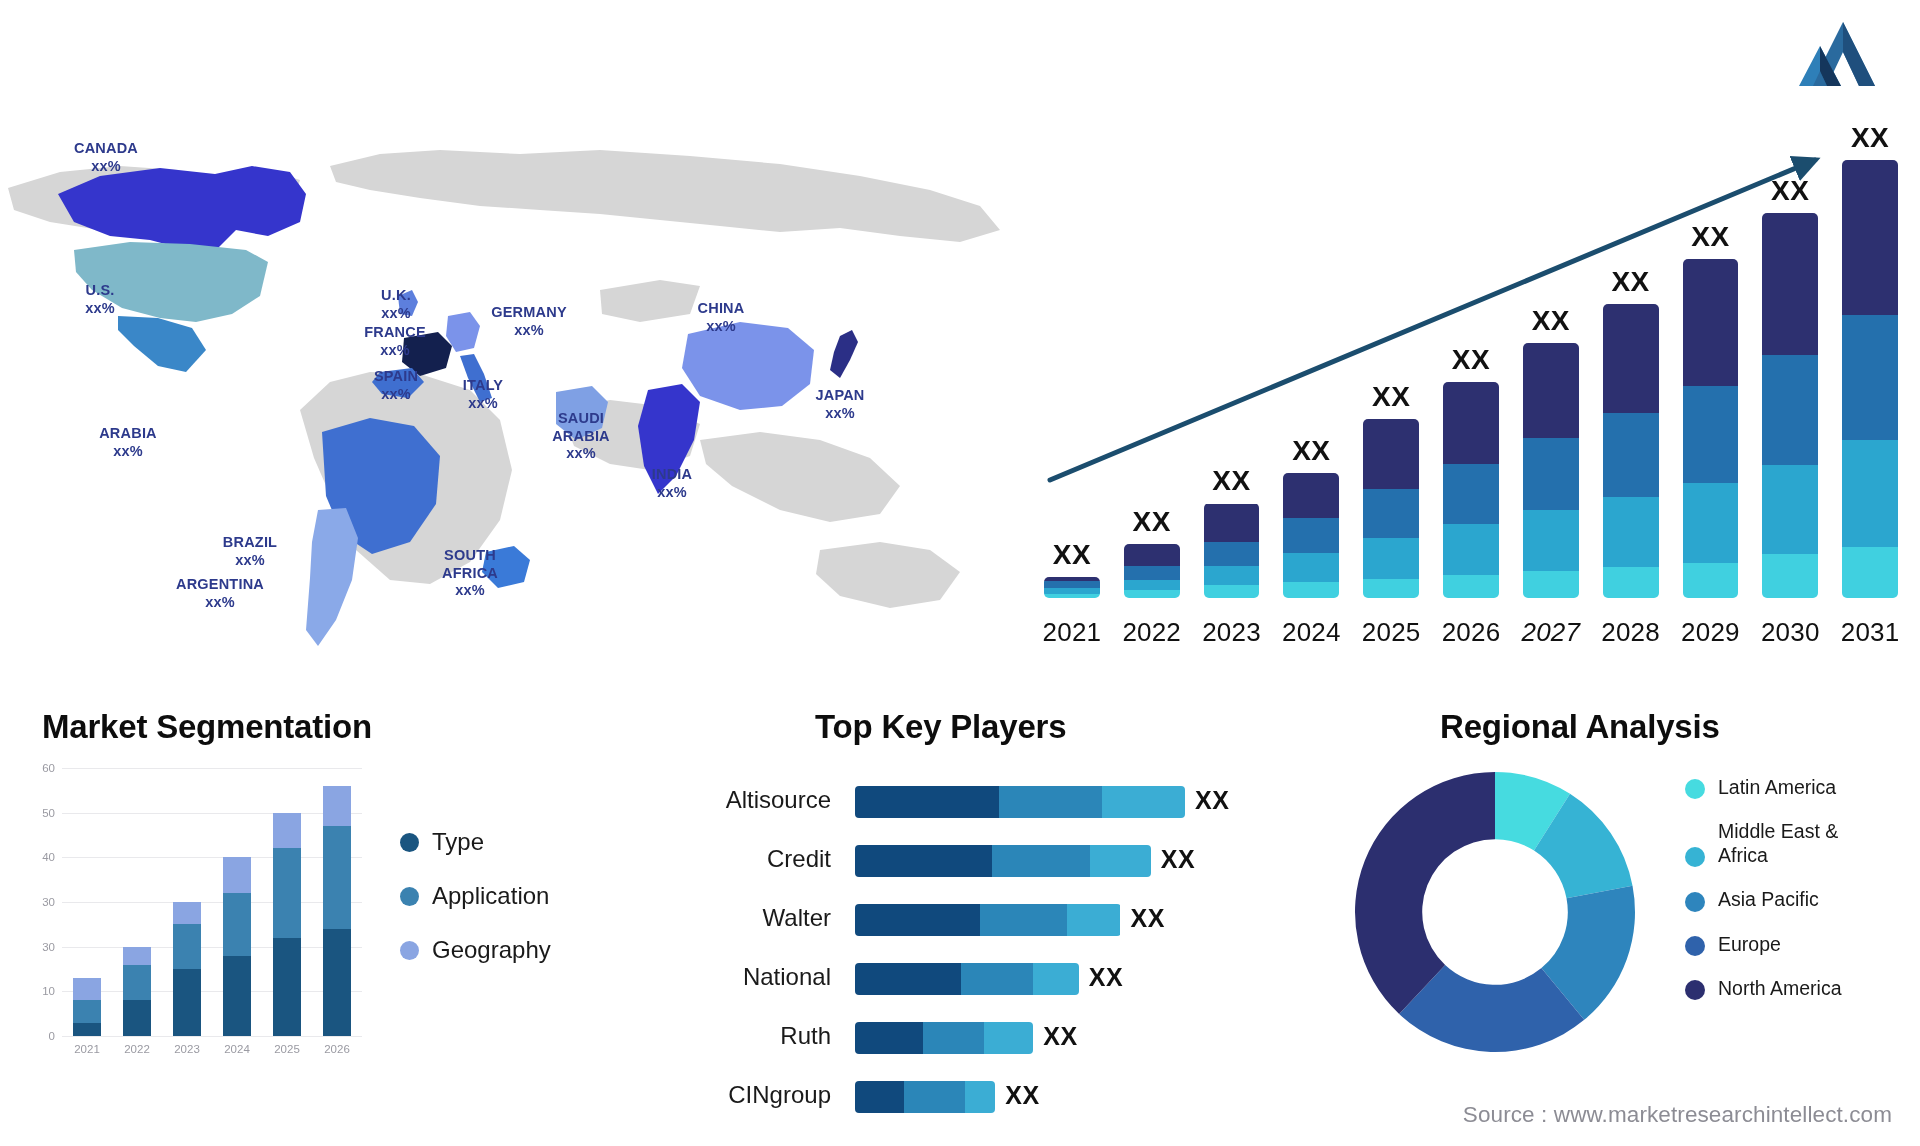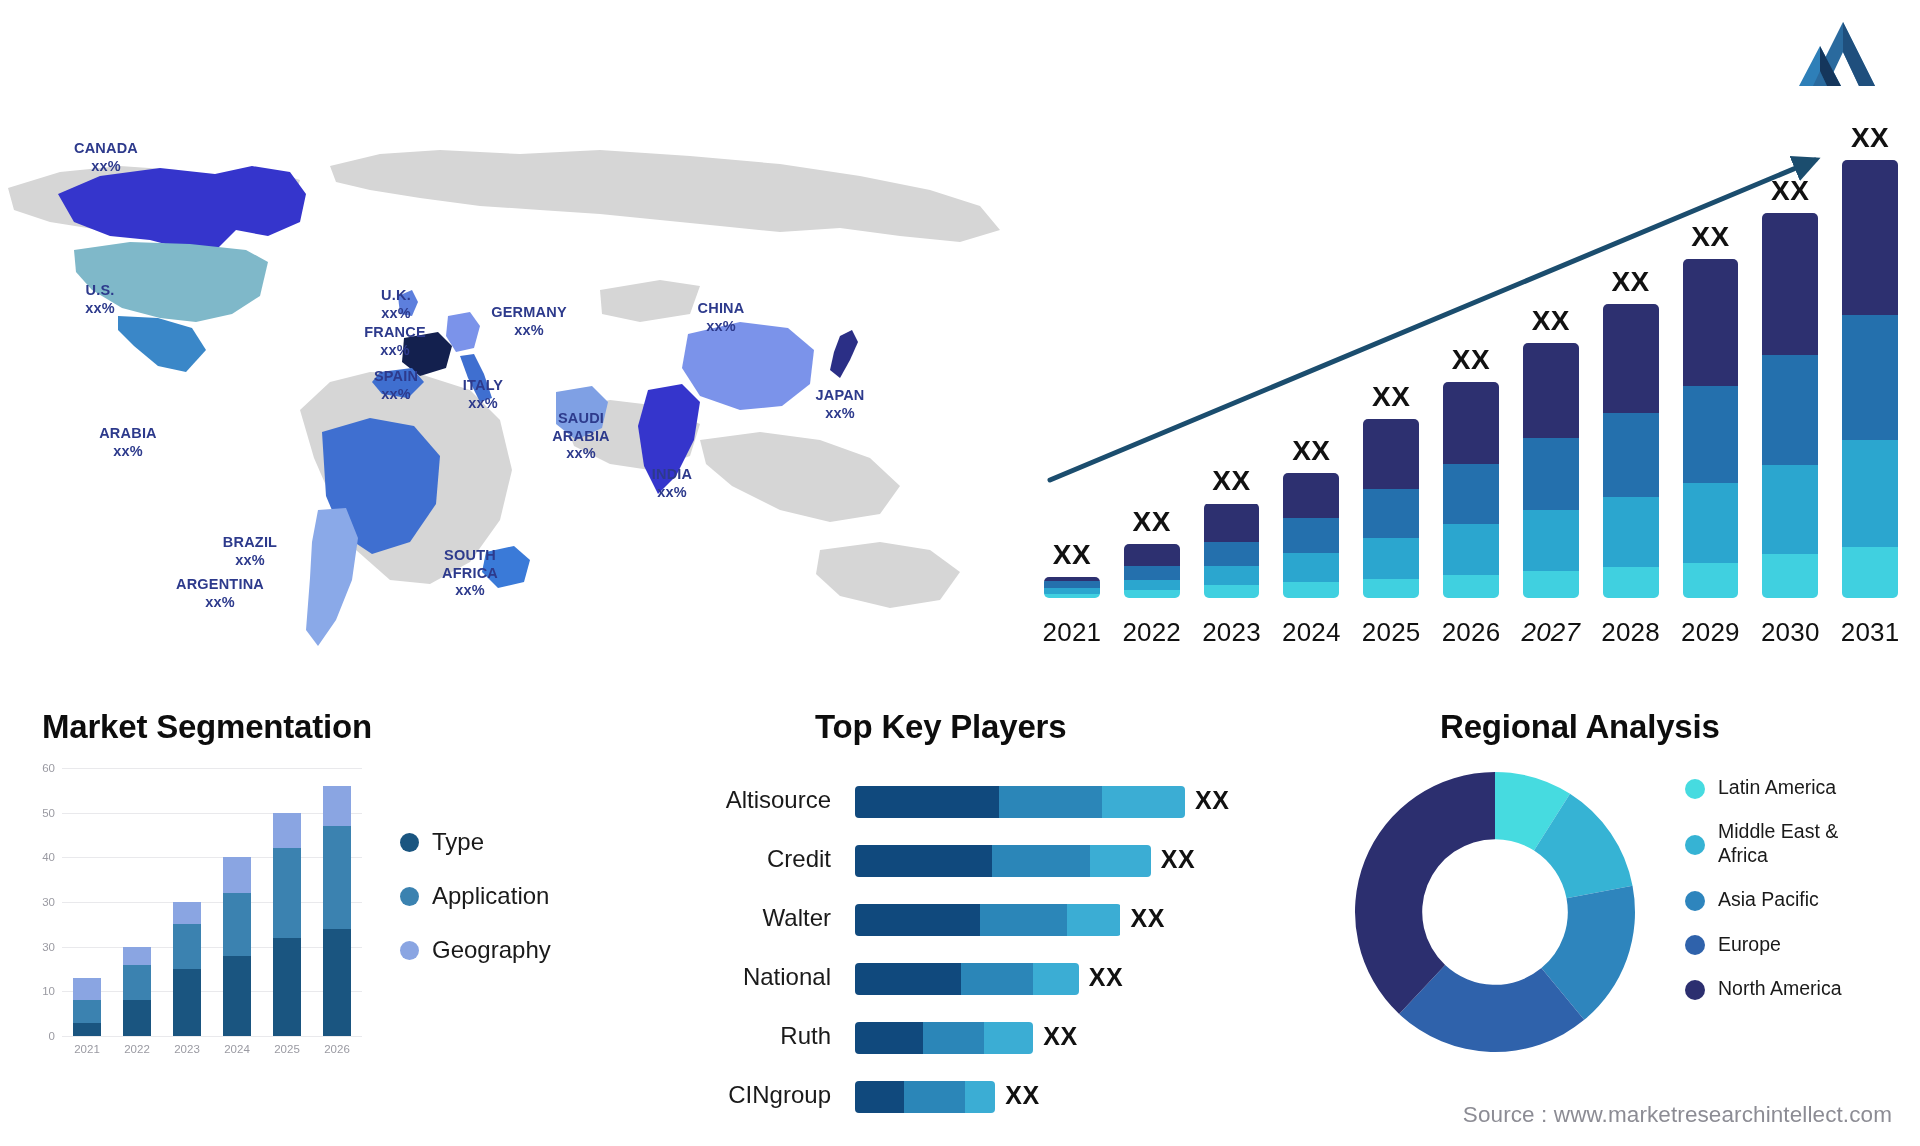--- a/index.html
+++ b/index.html
@@ -102,7 +102,7 @@
   #region-panel { position:absolute; left:1300px; top:700px; width:620px; height:446px; }
   #donut { position:absolute; left:45px; top:62px; }
   #region-legend { position:absolute; left:385px; top:76px; }
-  .rlegend-row { display:flex; align-items:center; margin-bottom:21px; }
+  .rlegend-row { display:flex; align-items:flex-end; margin-bottom:21px; }
   .rlegend-dot { width:20px; height:20px; border-radius:50%; margin-right:13px; flex:0 0 auto; margin-top:2px; }
   .rlegend-text { font-size:19.5px; color:#1a1a1a; line-height:1.2; max-width:168px; }
 

